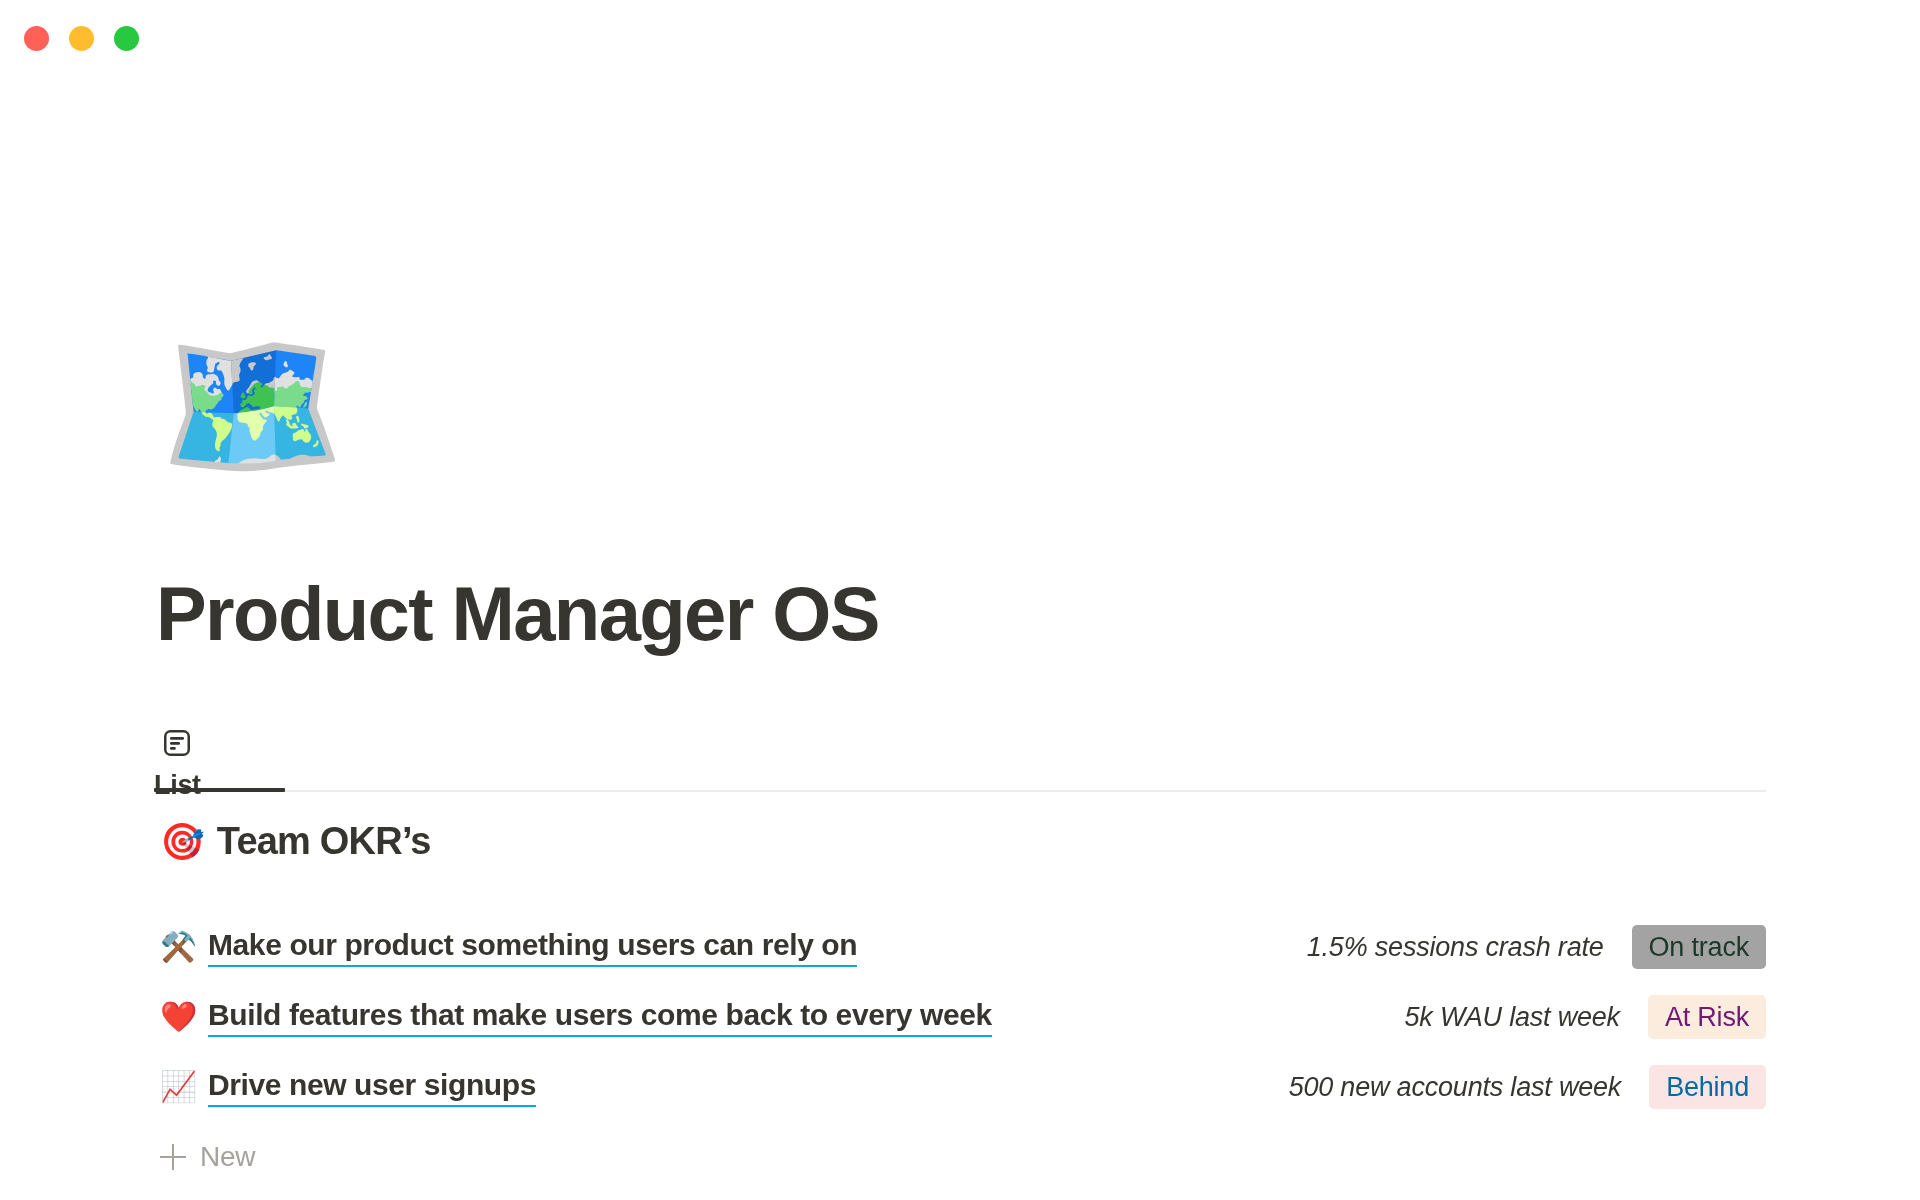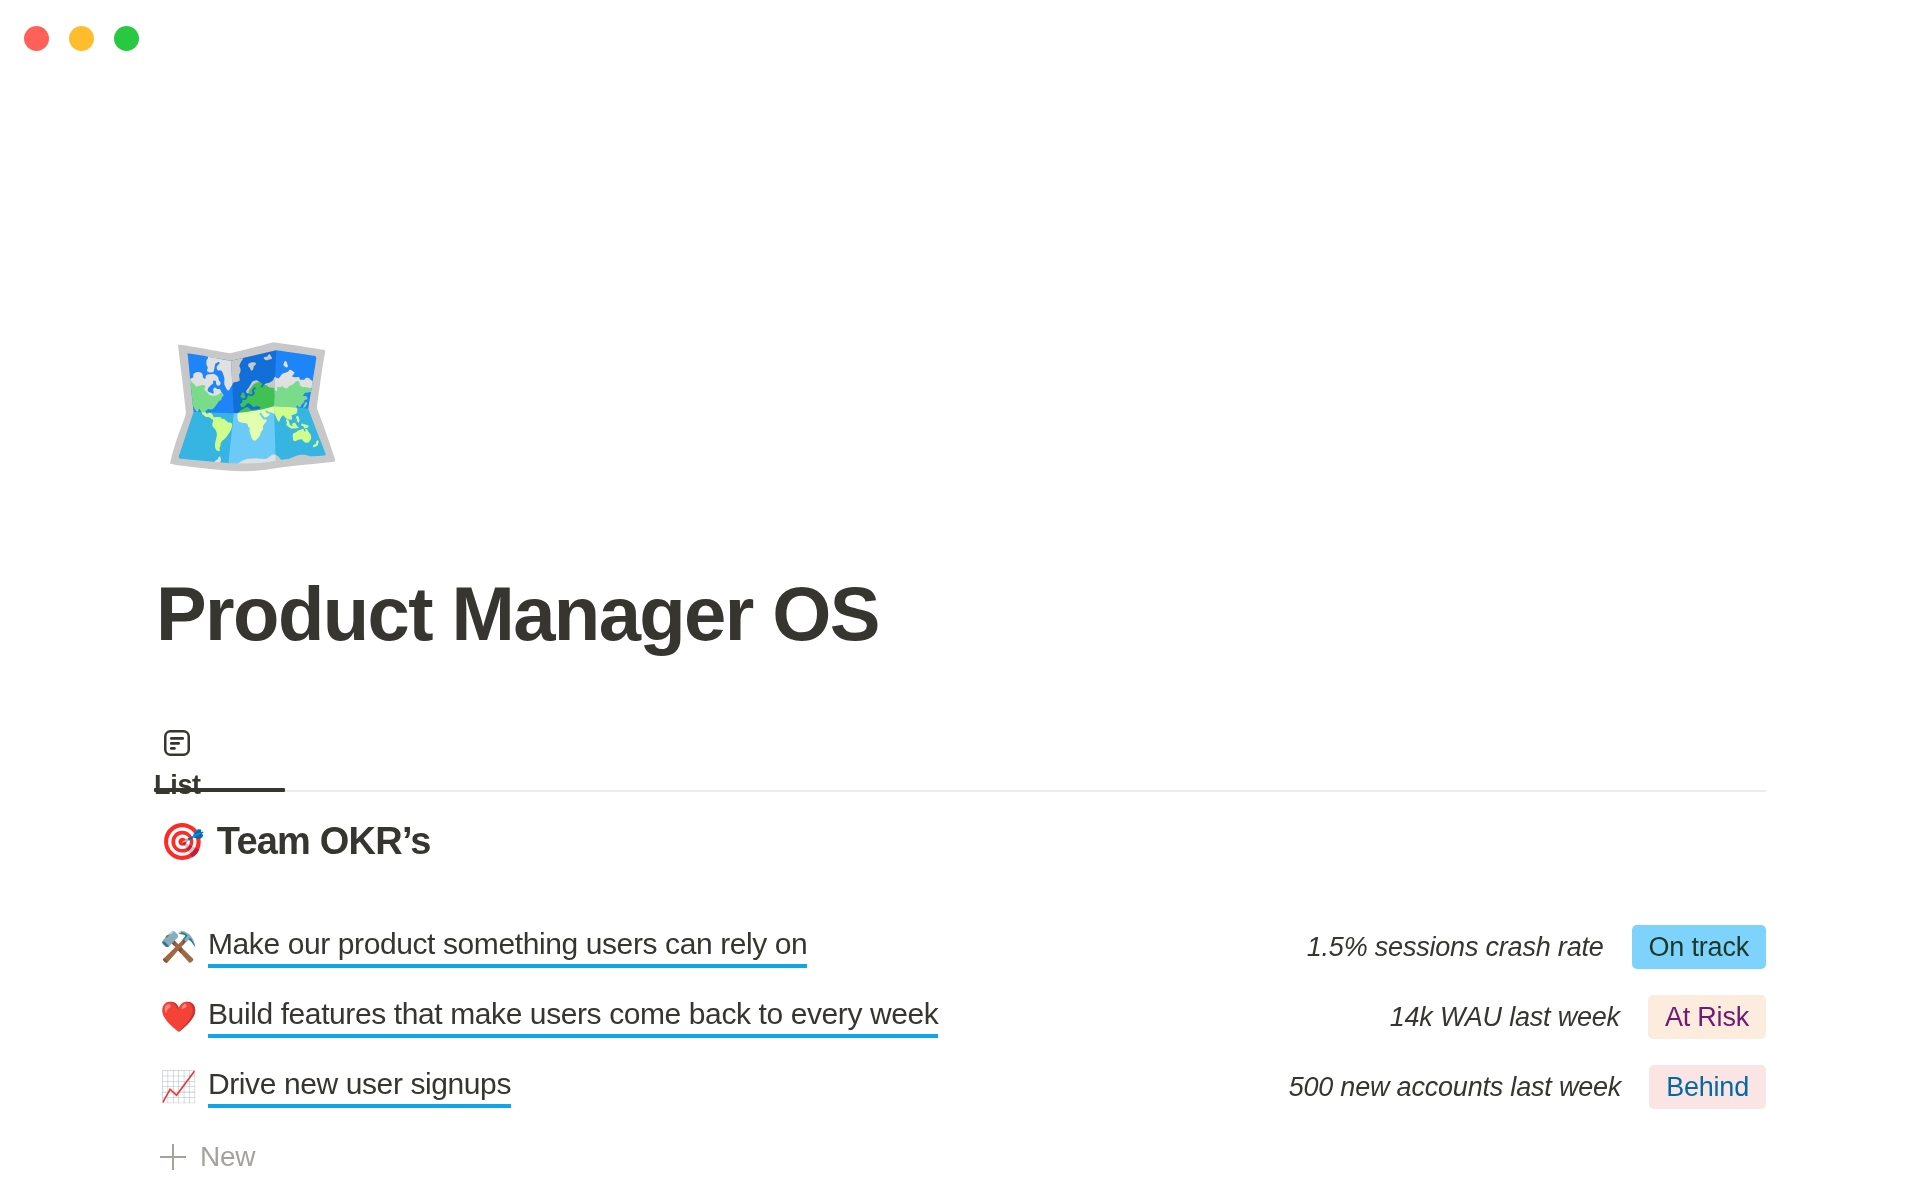--- a/index.html
+++ b/index.html
@@ -174,10 +174,10 @@
   }
   .row-title {
     font-size: 30px;
-    font-weight: 400;
+    font-weight: 700;
     color: #37352f;
     letter-spacing: -0.4px;
-    border-bottom: 4px solid #0ea5e9;
+    border-bottom: 2px solid #0ea5e9;
     padding-bottom: 3px;
     white-space: nowrap;
   }

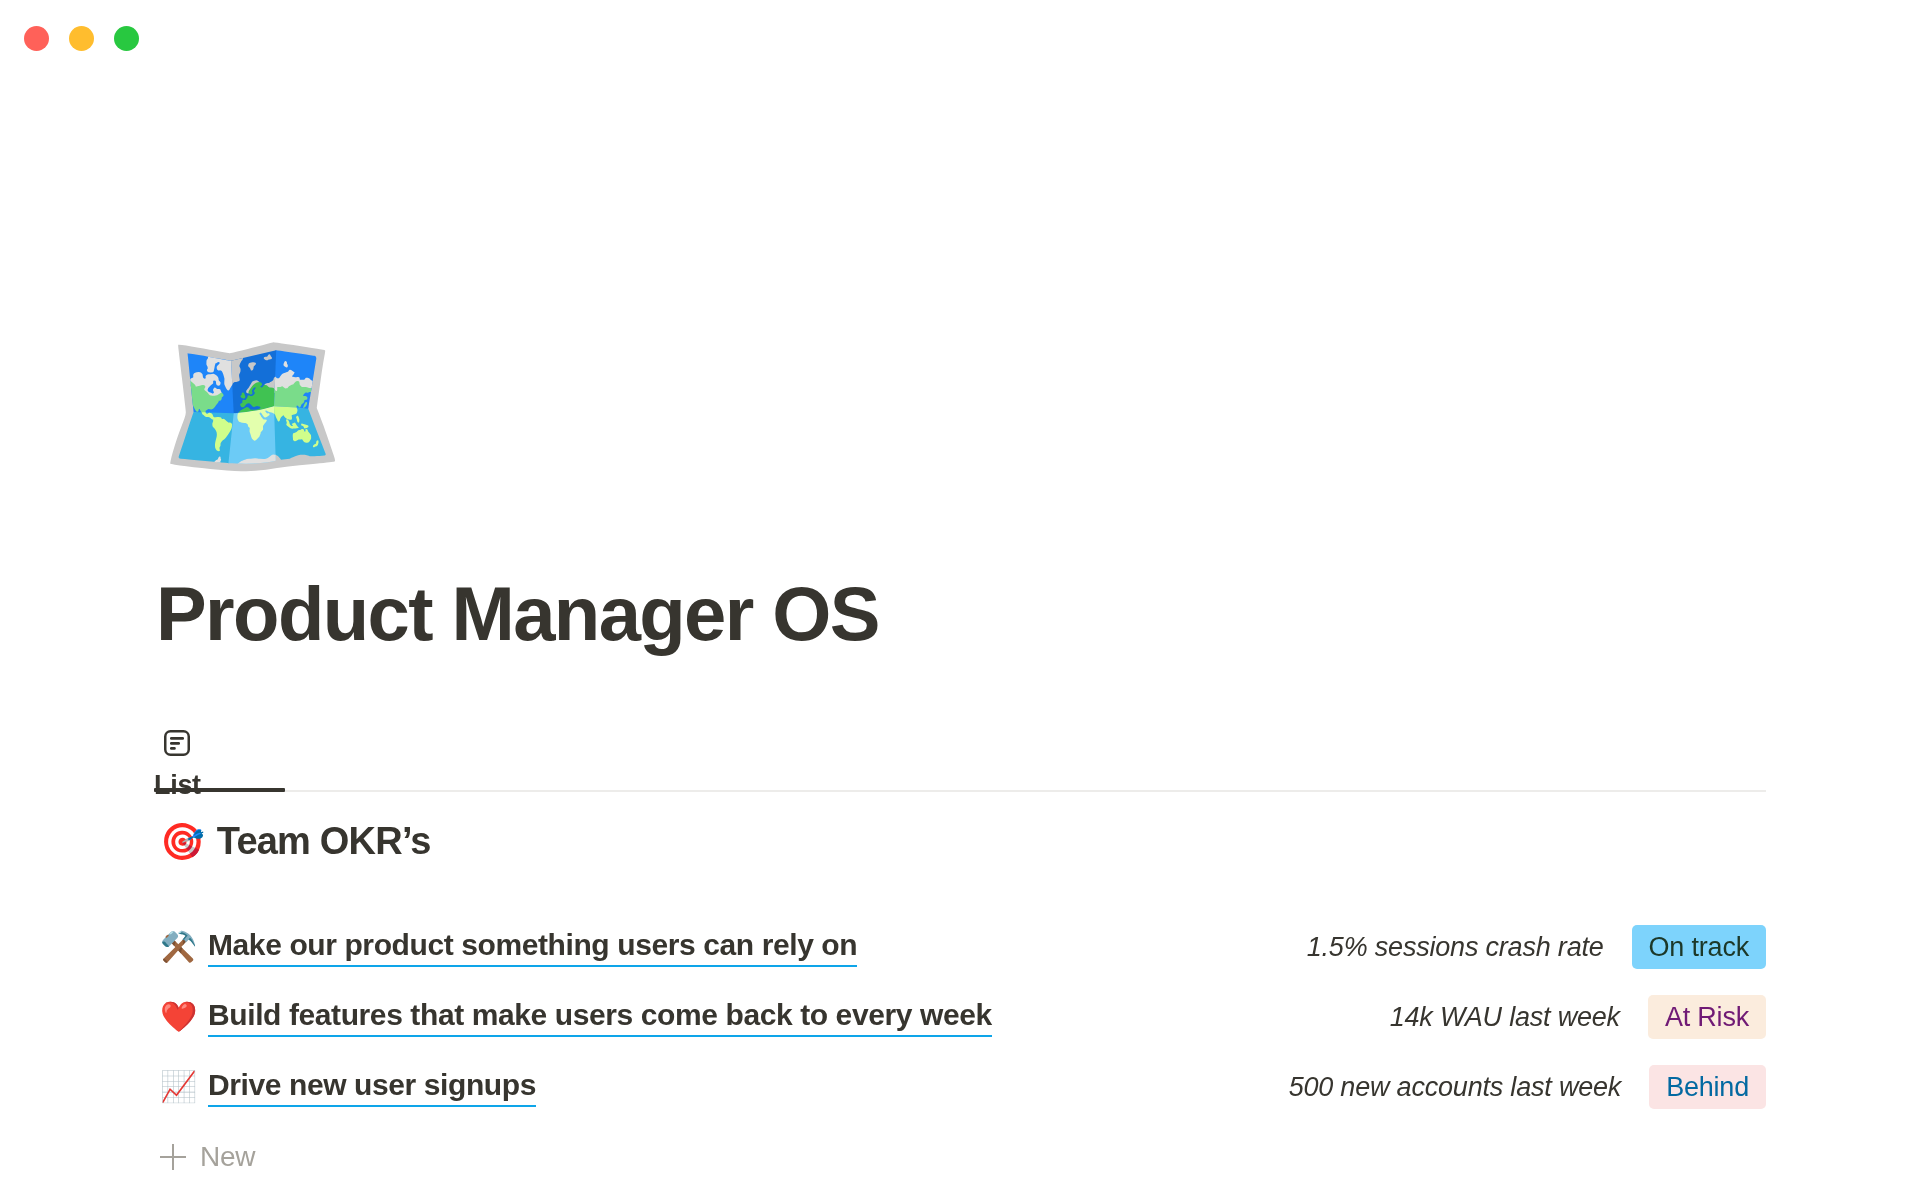--- a/index.html
+++ b/index.html
@@ -208,7 +208,7 @@
     white-space: nowrap;
     min-width: 0;
   }
-  .badge-green  { background: #7dd3fc; color: #1c3829; }
+  .badge-green  { background: #a3a3a3; color: #1c3829; }
   .badge-amber  { background: #fbecdd; color: #701a75; }
   .badge-red    { background: #fbe4e4; color: #0369a1; }
 

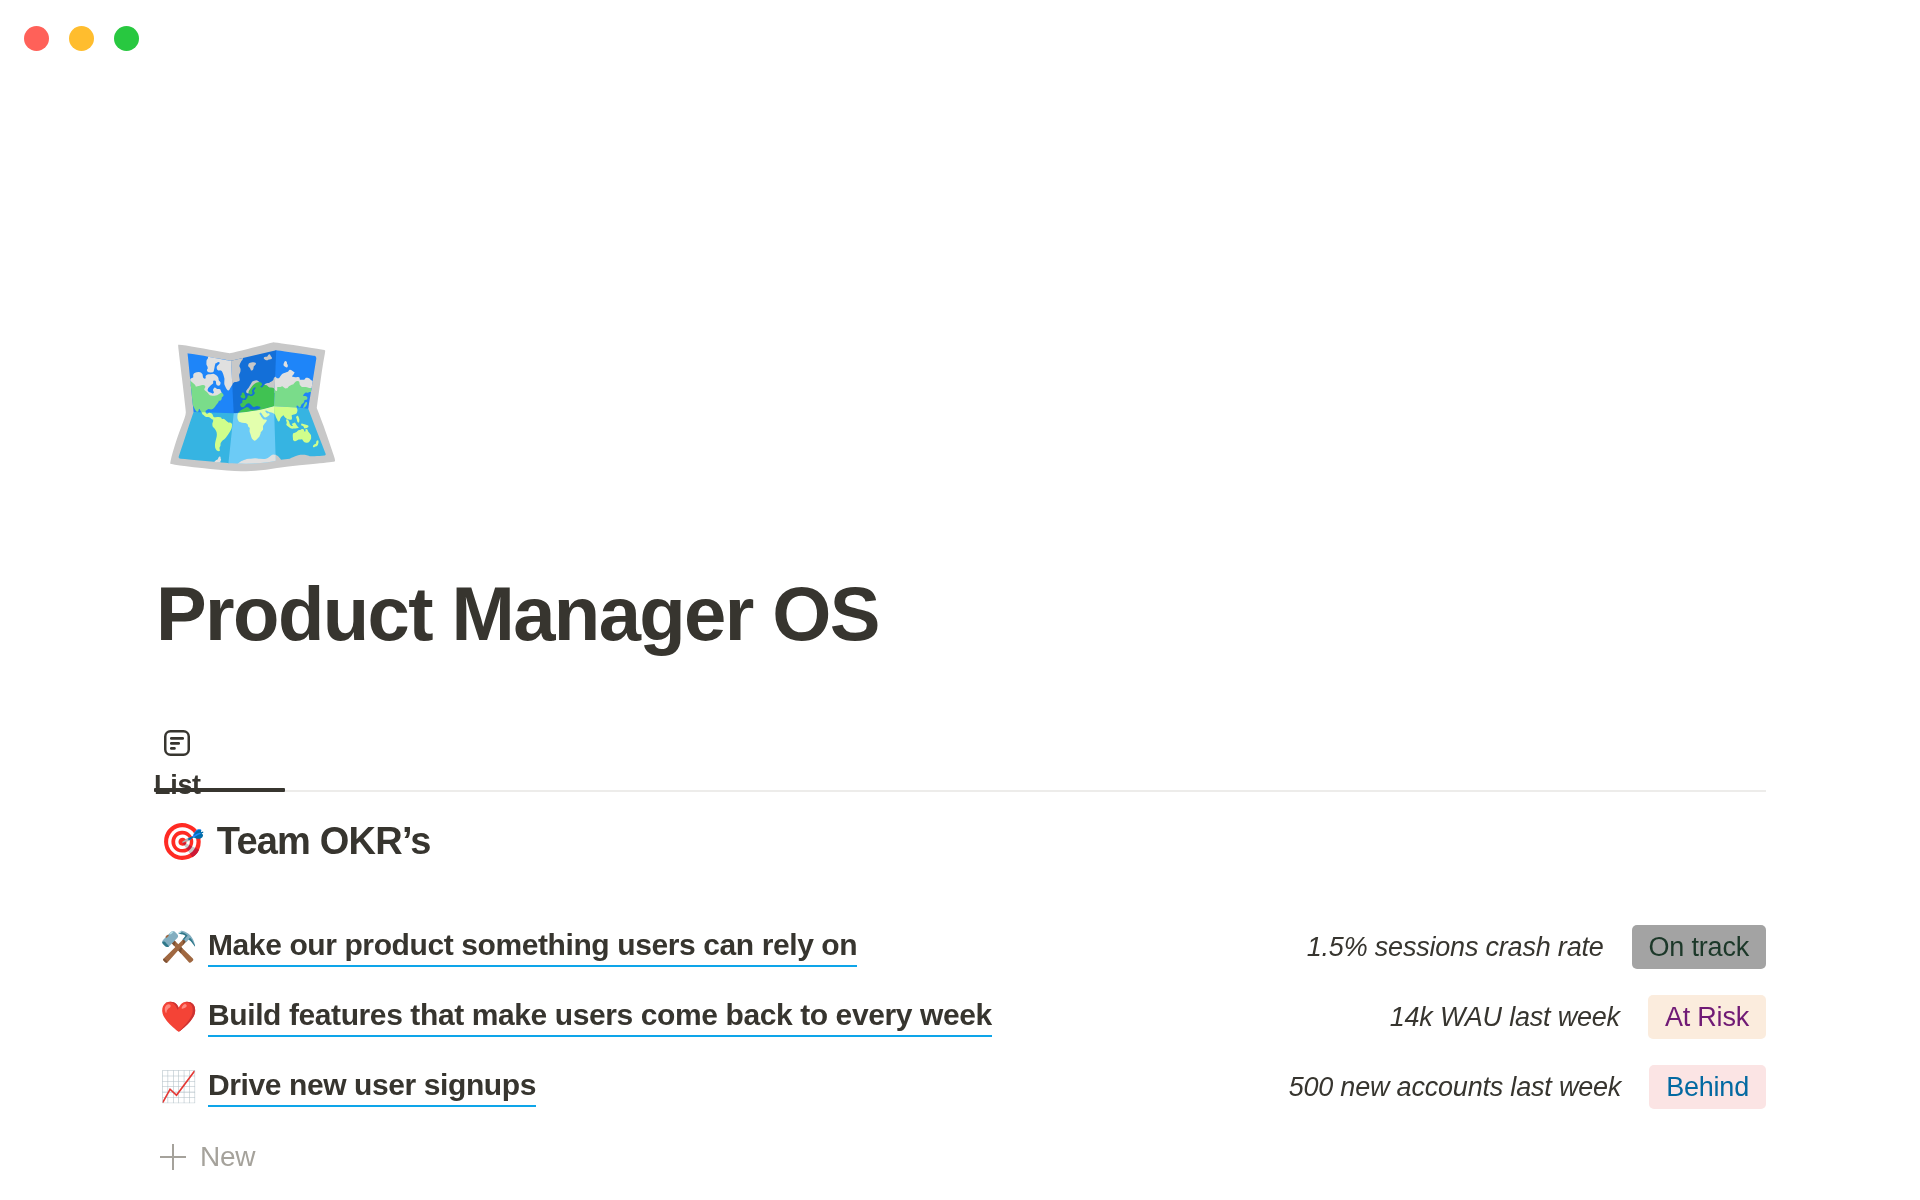--- a/index.html
+++ b/index.html
@@ -306,7 +306,7 @@
         <span class="row-title">Build features that make users come back to every week</span>
       </div>
       <div class="row-right">
-        <span class="row-metric">14k WAU last week</span>
+        <span class="row-metric">5k WAU last week</span>
         <span class="status-badge badge-amber">At Risk</span>
       </div>
     </div>

